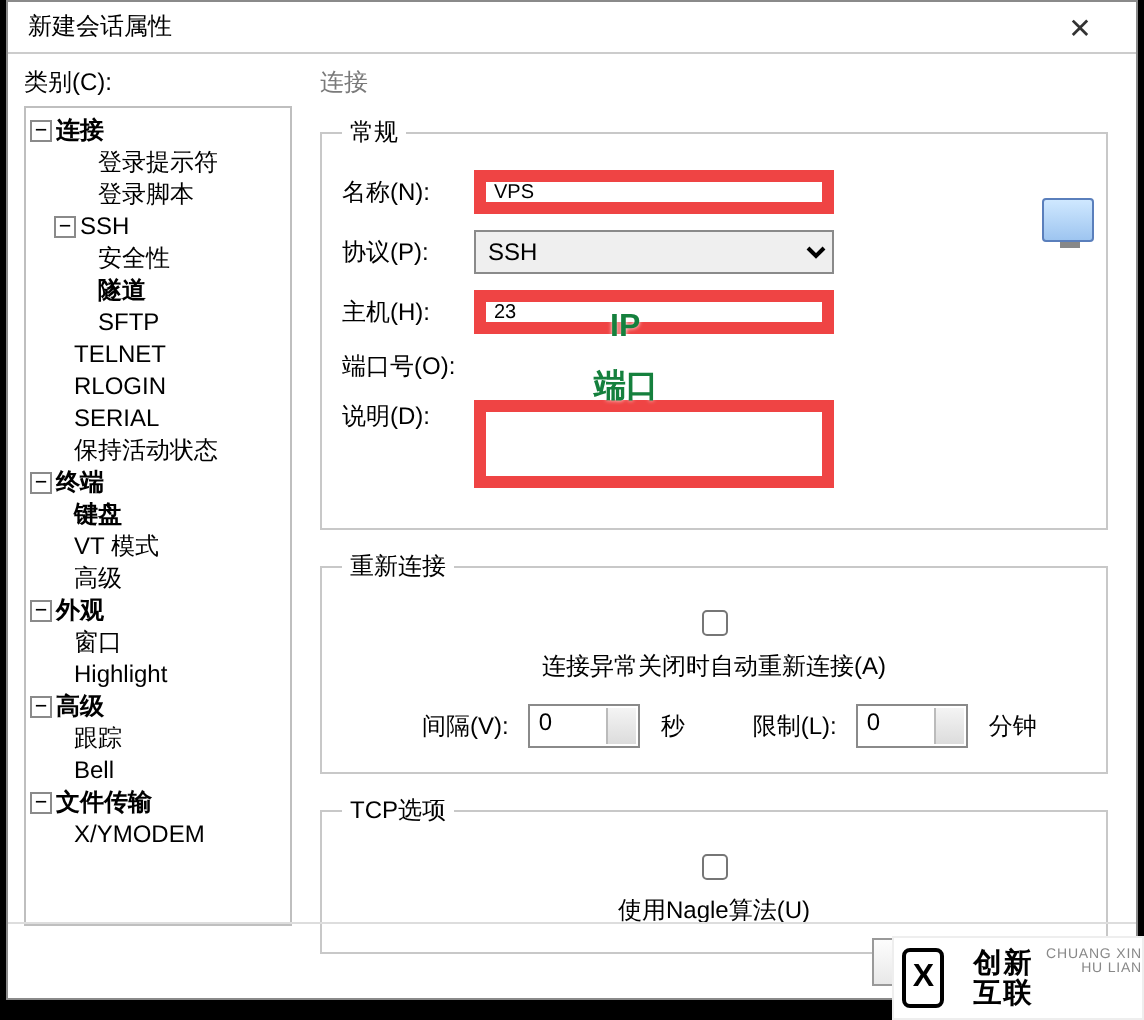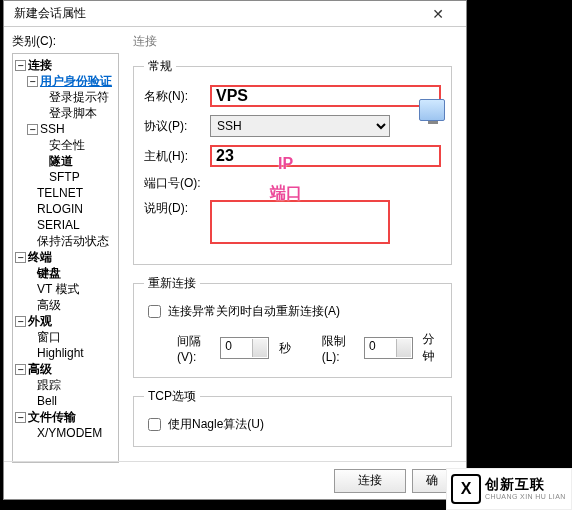--- a/index.html
+++ b/index.html
@@ -16,7 +16,7 @@
   .dialog {
     position: absolute;
     left: 3px; top: 0;
-    width: 464px; height: 500px;
+    width: 566px; height: 500px;
     background: #fff;
     border: 1px solid #8a8a8a;
   }

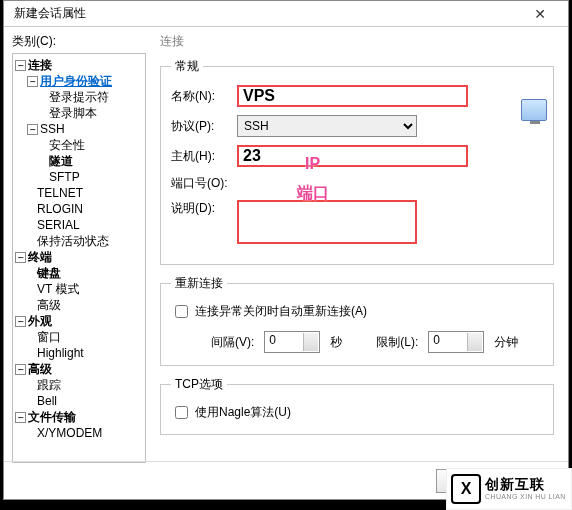--- a/index.html
+++ b/index.html
@@ -200,7 +200,6 @@
       <div class="category-label">类别(C):</div>
       <div class="tree">
         <div class="tree-item"><span class="toggle">−</span><span class="tree-label bold">连接</span></div>
-        <div class="tree-item"><span class="ind ind1"></span><span class="toggle">−</span><span class="tree-label bold link">用户身份验证</span></div>
         <div class="tree-item"><span class="ind ind3"></span><span class="tree-label">登录提示符</span></div>
         <div class="tree-item"><span class="ind ind3"></span><span class="tree-label">登录脚本</span></div>
         <div class="tree-item"><span class="ind ind1"></span><span class="toggle">−</span><span class="tree-label">SSH</span></div>

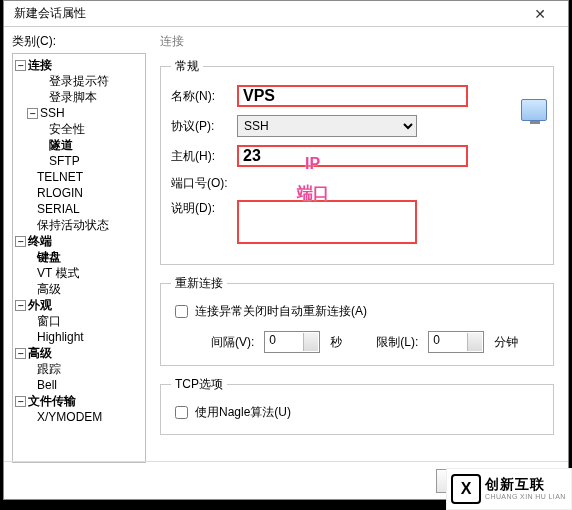--- a/index.html
+++ b/index.html
@@ -88,11 +88,10 @@
   .form-input {
     flex: 0 0 180px;
     height: 22px;
-    border: 2px solid #ef4444;
+    border: 6px solid #ef4444;
     padding: 1px 4px;
-    font-size: 16px;
+    font-size: 10px;
     font-family: inherit;
-    font-weight: bold;
   }
   .form-select {
     flex: 0 0 180px;

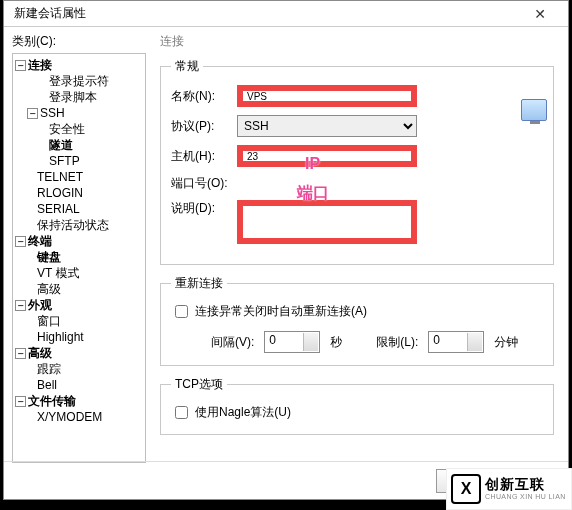--- a/index.html
+++ b/index.html
@@ -111,7 +111,7 @@
   }
   .overlay-red {
     position: absolute;
-    color: #ec4899;
+    color: #15803d;
     font-weight: bold;
     font-size: 16px;
     pointer-events: none;

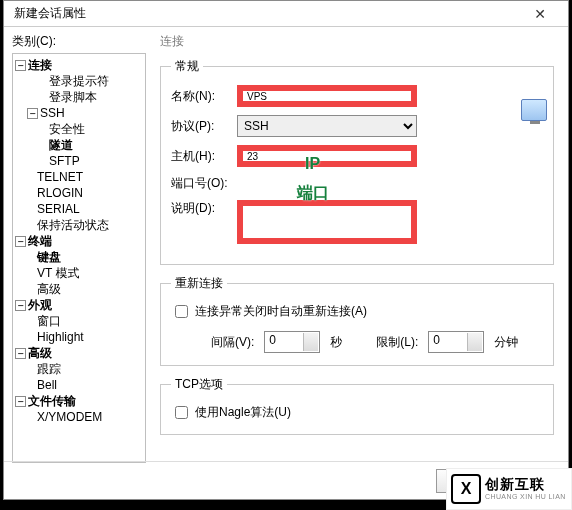--- a/index.html
+++ b/index.html
@@ -134,7 +134,7 @@
     width:10px; height:3px;
     background:#888;
   }
-  .chk-row { display: flex; align-items: center; margin-bottom: 10px; gap: 4px; }
+  .chk-row { display: flex; align-items: center; margin-bottom: 10px; gap: 4px; flex-direction: column; }
   .inline-fields { display: flex; align-items: center; gap: 10px; }
   .spin {
     width: 56px; height: 22px; border: 1px solid #8a8a8a; padding: 1px 18px 1px 4px;

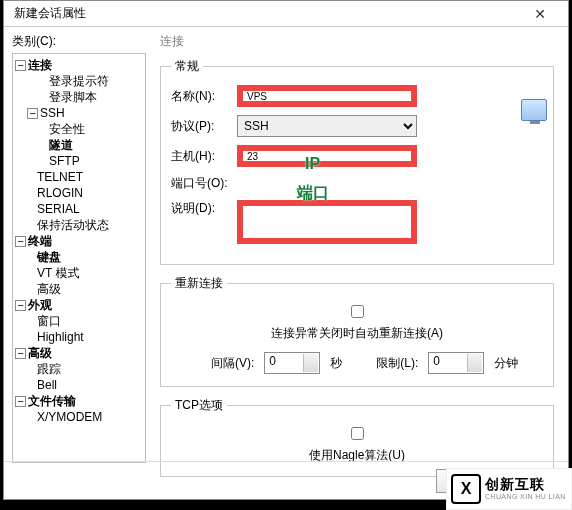--- a/index.html
+++ b/index.html
@@ -181,7 +181,7 @@
     font-weight: bold; font-size: 16px;
     background: #fff;
   }
-  .wm-text { display: flex; flex-direction: column; line-height: 1.1; font-size: 11px;}
+  .wm-text { display: flex; flex-direction: row; line-height: 1.1; font-size: 11px; text-align: right;}
   .wm-ch { font-size: 14px; font-weight: bold; letter-spacing: 1px;}
   .wm-en { font-size: 7px; color: #888; letter-spacing: 0.4px; }
 </style>

